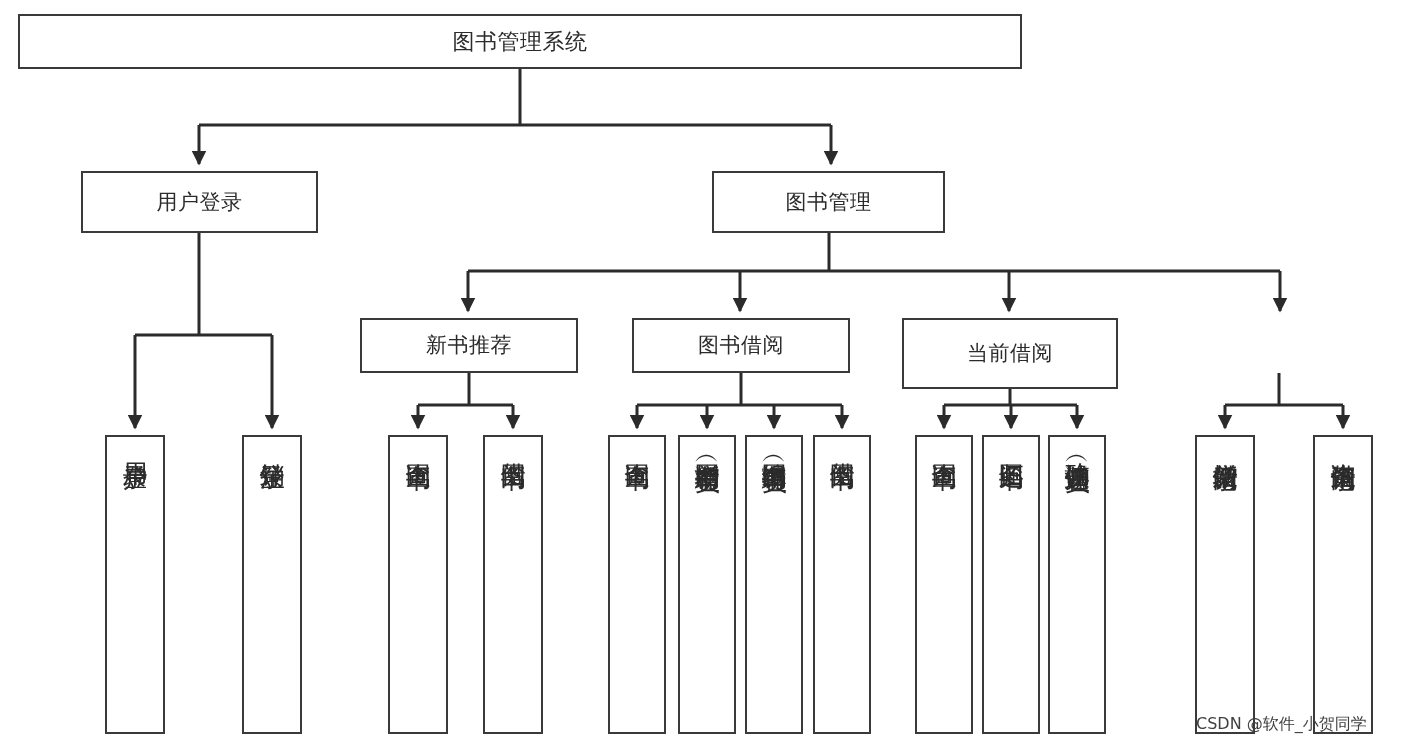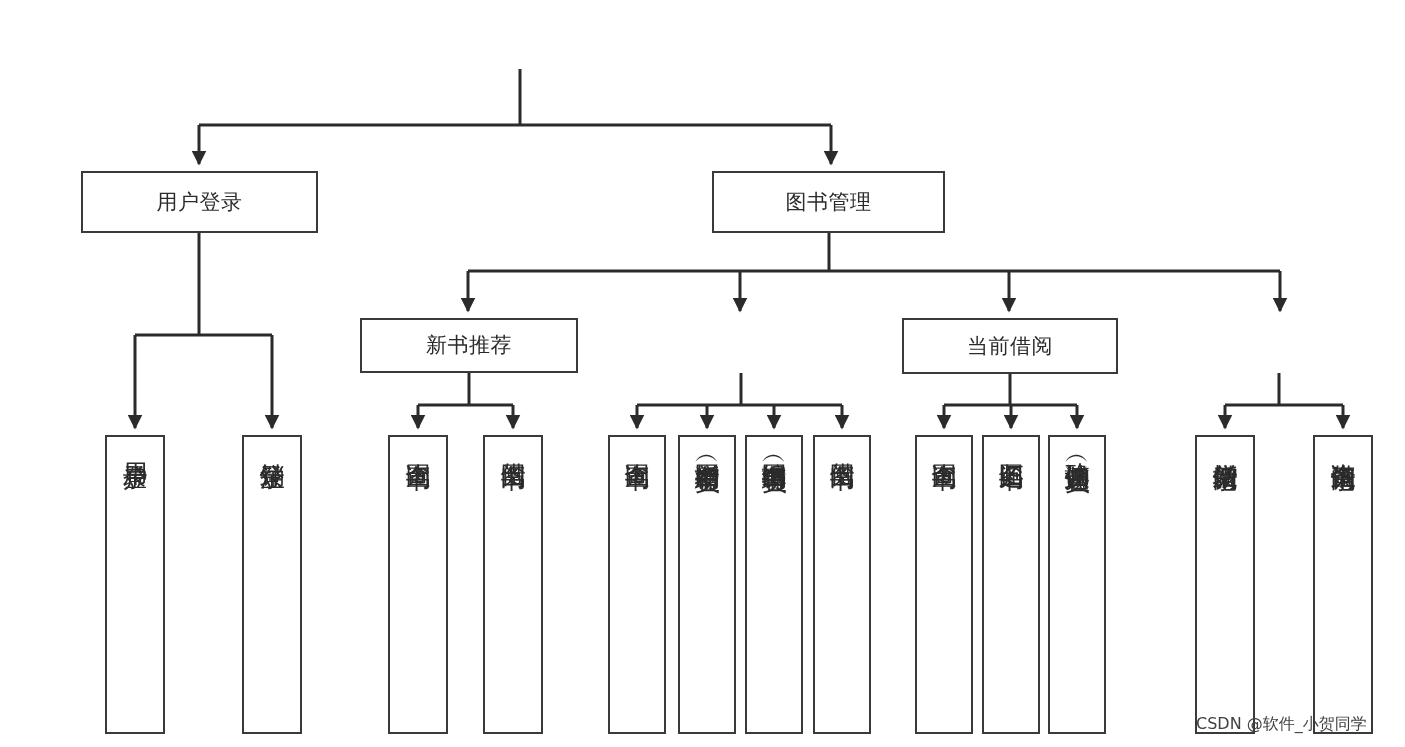--- a/index.html
+++ b/index.html
@@ -139,6 +139,9 @@
     </g>
   </svg>
 
+  <div class="node horizontal root" style="left:18px; top:14px; width:1004px; height:55px;">
+    <span class="node-label">图书管理系统</span>
+  </div>
 
   <div class="node horizontal" style="left:81px; top:171px; width:237px; height:62px;">
     <span class="node-label">用户登录</span>

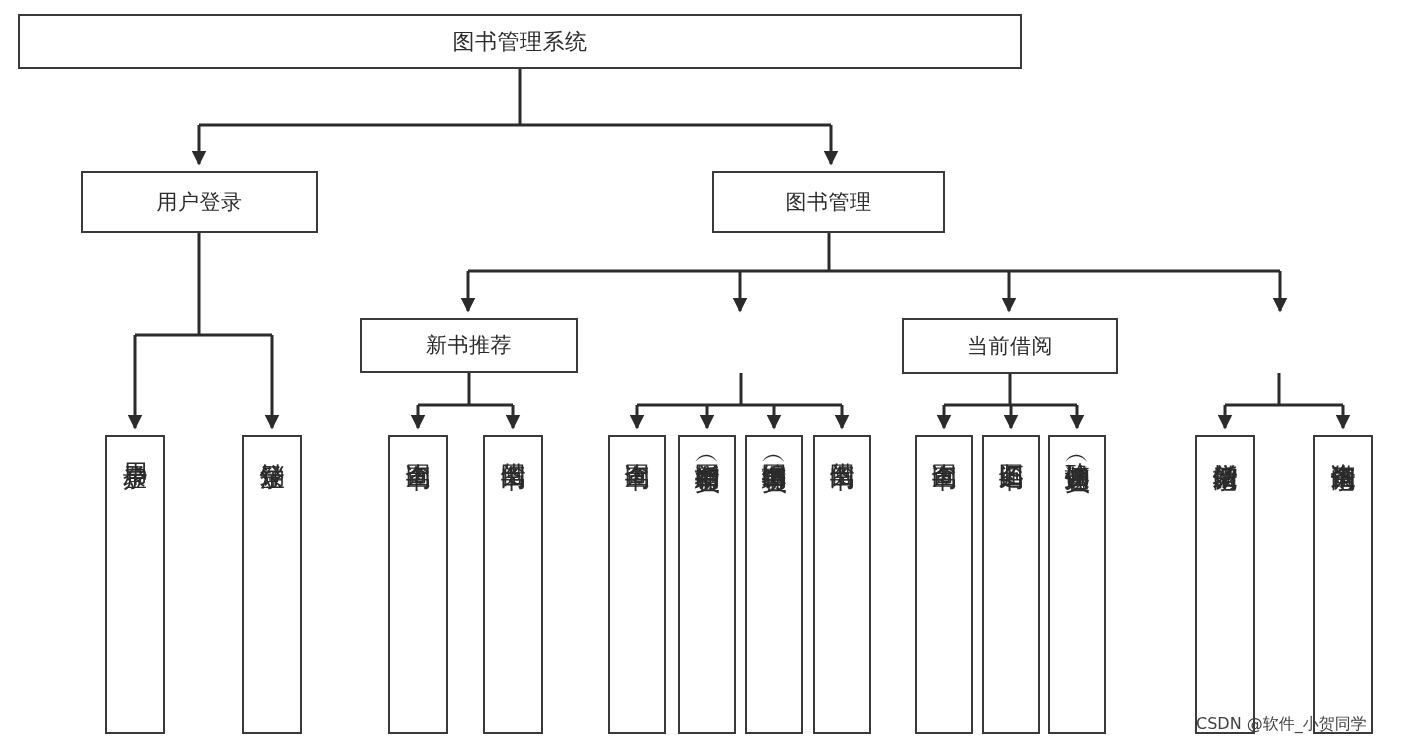--- a/index.html
+++ b/index.html
@@ -153,6 +153,9 @@
   <div class="node horizontal" style="left:360px; top:318px; width:218px; height:55px;">
     <span class="node-label">新书推荐</span>
   </div>
+  <div class="node horizontal" style="left:632px; top:318px; width:218px; height:55px;">
+    <span class="node-label">图书借阅</span>
+  </div>
   <div class="node horizontal" style="left:902px; top:318px; width:216px; height:56px;font-family:Liberation Serif, serif;">
     <span class="node-label">当前借阅</span>
   </div>

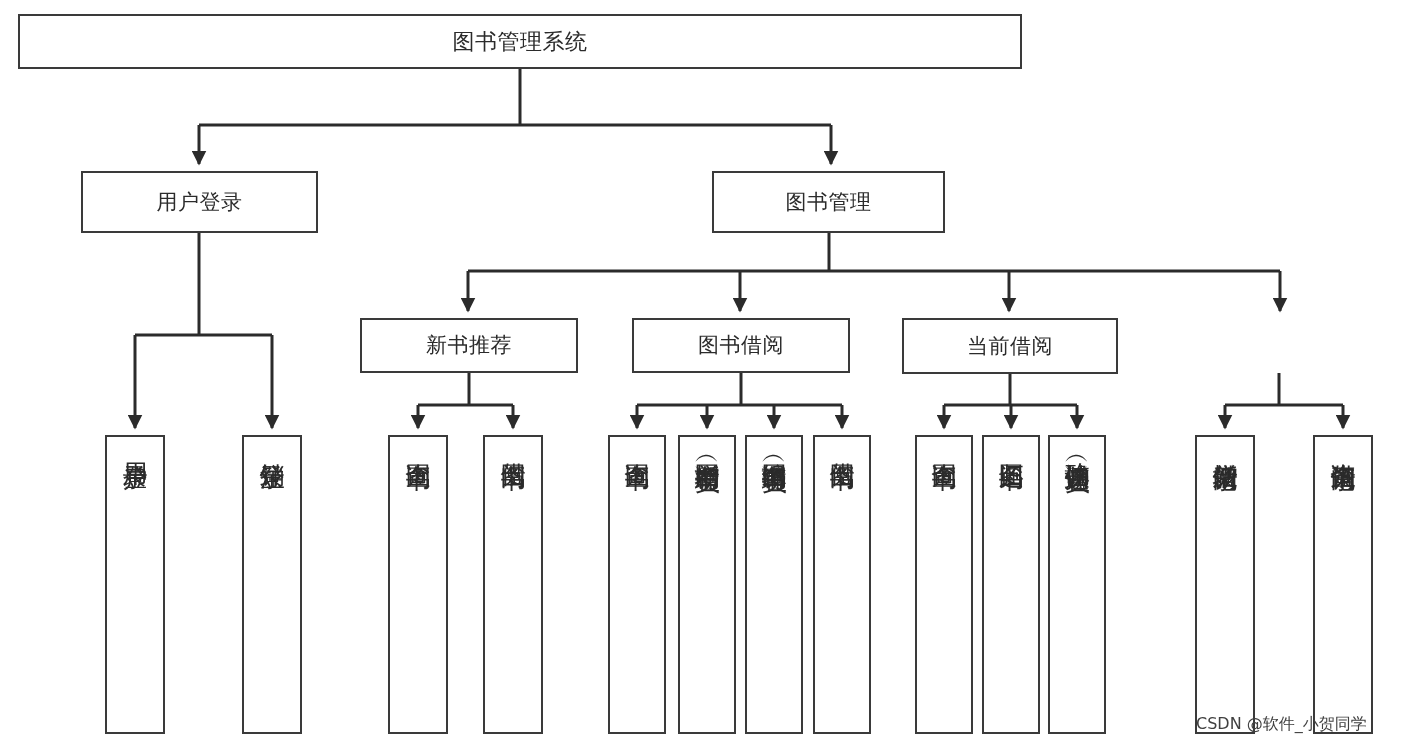--- a/index.html
+++ b/index.html
@@ -156,7 +156,7 @@
   <div class="node horizontal" style="left:632px; top:318px; width:218px; height:55px;">
     <span class="node-label">图书借阅</span>
   </div>
-  <div class="node horizontal" style="left:902px; top:318px; width:216px; height:56px;font-family:Liberation Serif, serif;">
+  <div class="node horizontal" style="left:902px; top:318px; width:216px; height:71px;font-family:Liberation Serif, serif;">
     <span class="node-label">当前借阅</span>
   </div>
 

